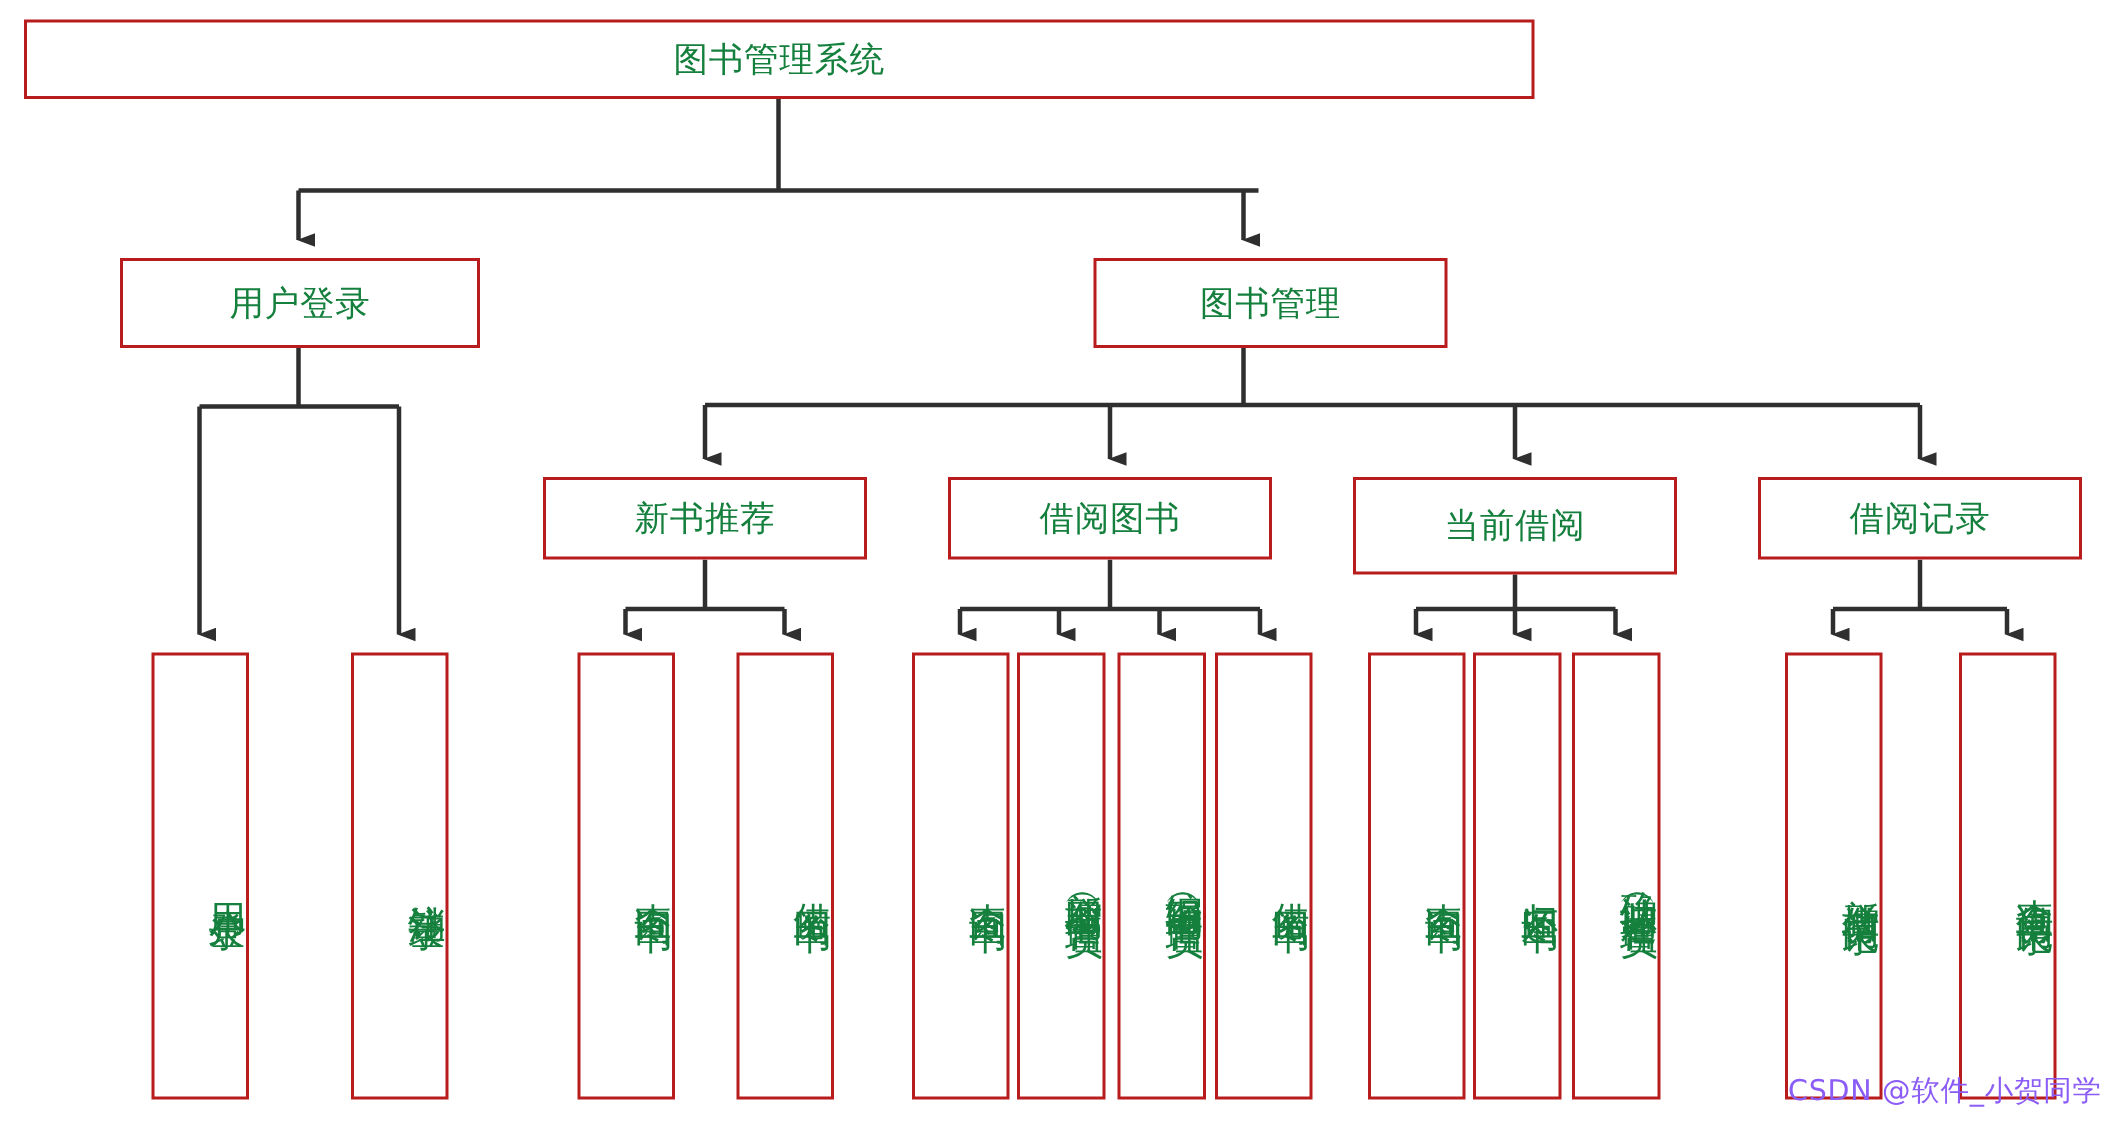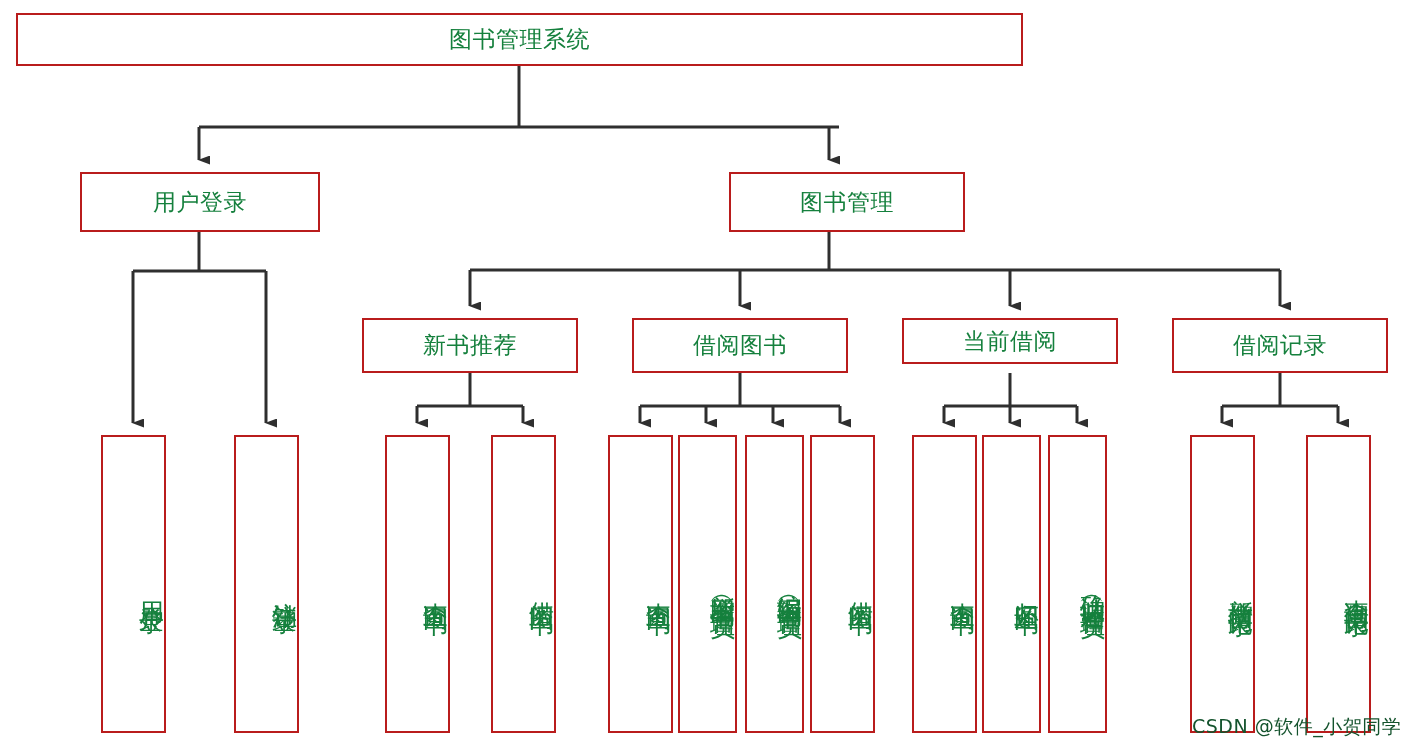--- a/index.html
+++ b/index.html
@@ -136,7 +136,7 @@
   <div class="node horiz" style="left:632px; top:318px; width:216px; height:55px;">
     <span class="node-label">借阅图书</span>
   </div>
-  <div class="node horiz" style="left:902px; top:318px; width:216px; height:46px;">
+  <div class="node horiz" style="left:902px; top:318px; width:216px; height:65px;">
     <span class="node-label">当前借阅</span>
   </div>
   <div class="node horiz" style="left:1172px; top:318px; width:216px; height:55px;align-items:center;">

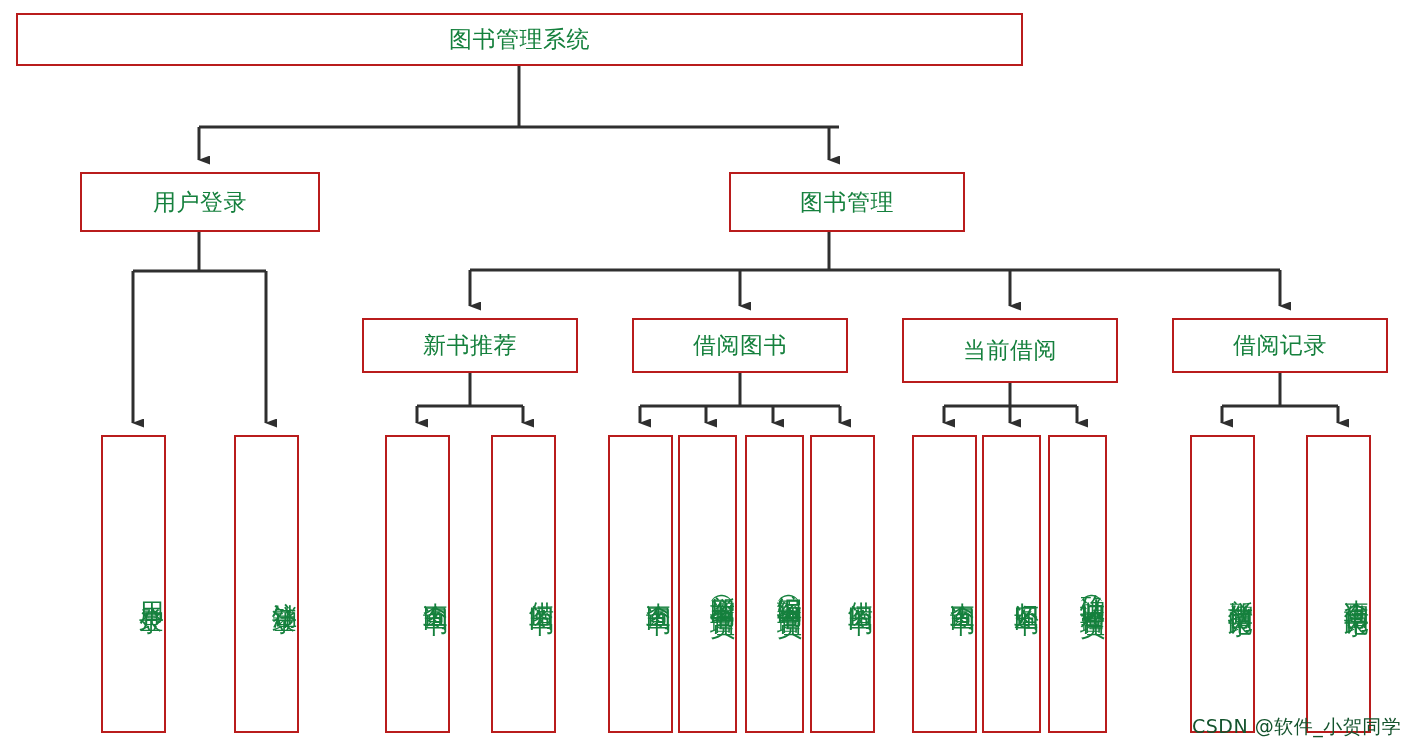--- a/index.html
+++ b/index.html
@@ -58,7 +58,7 @@
     left: 1192px;
     top: 714px;
     font-size: 19px;
-    color: #14532d;
+    color: #8b5cf6;
     white-space: nowrap;
     letter-spacing: 0.5px;
   }

